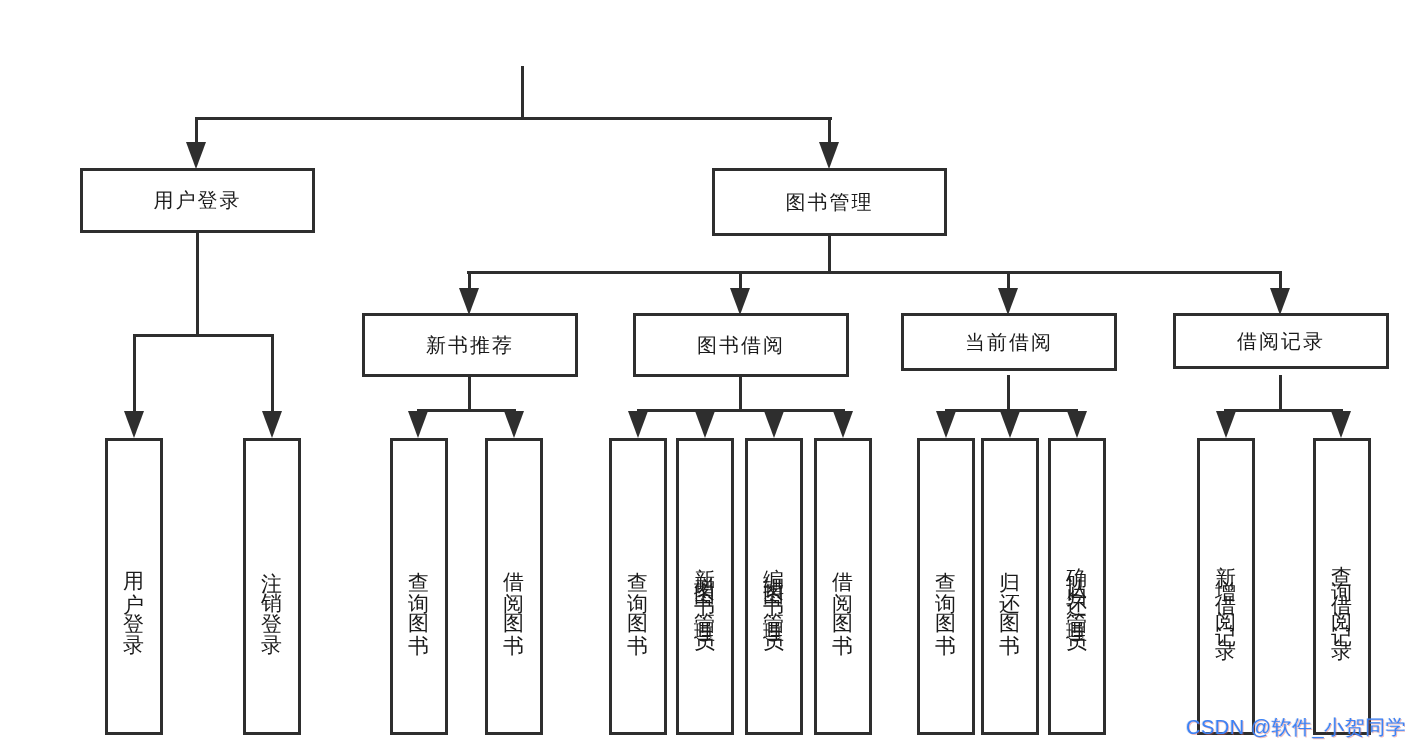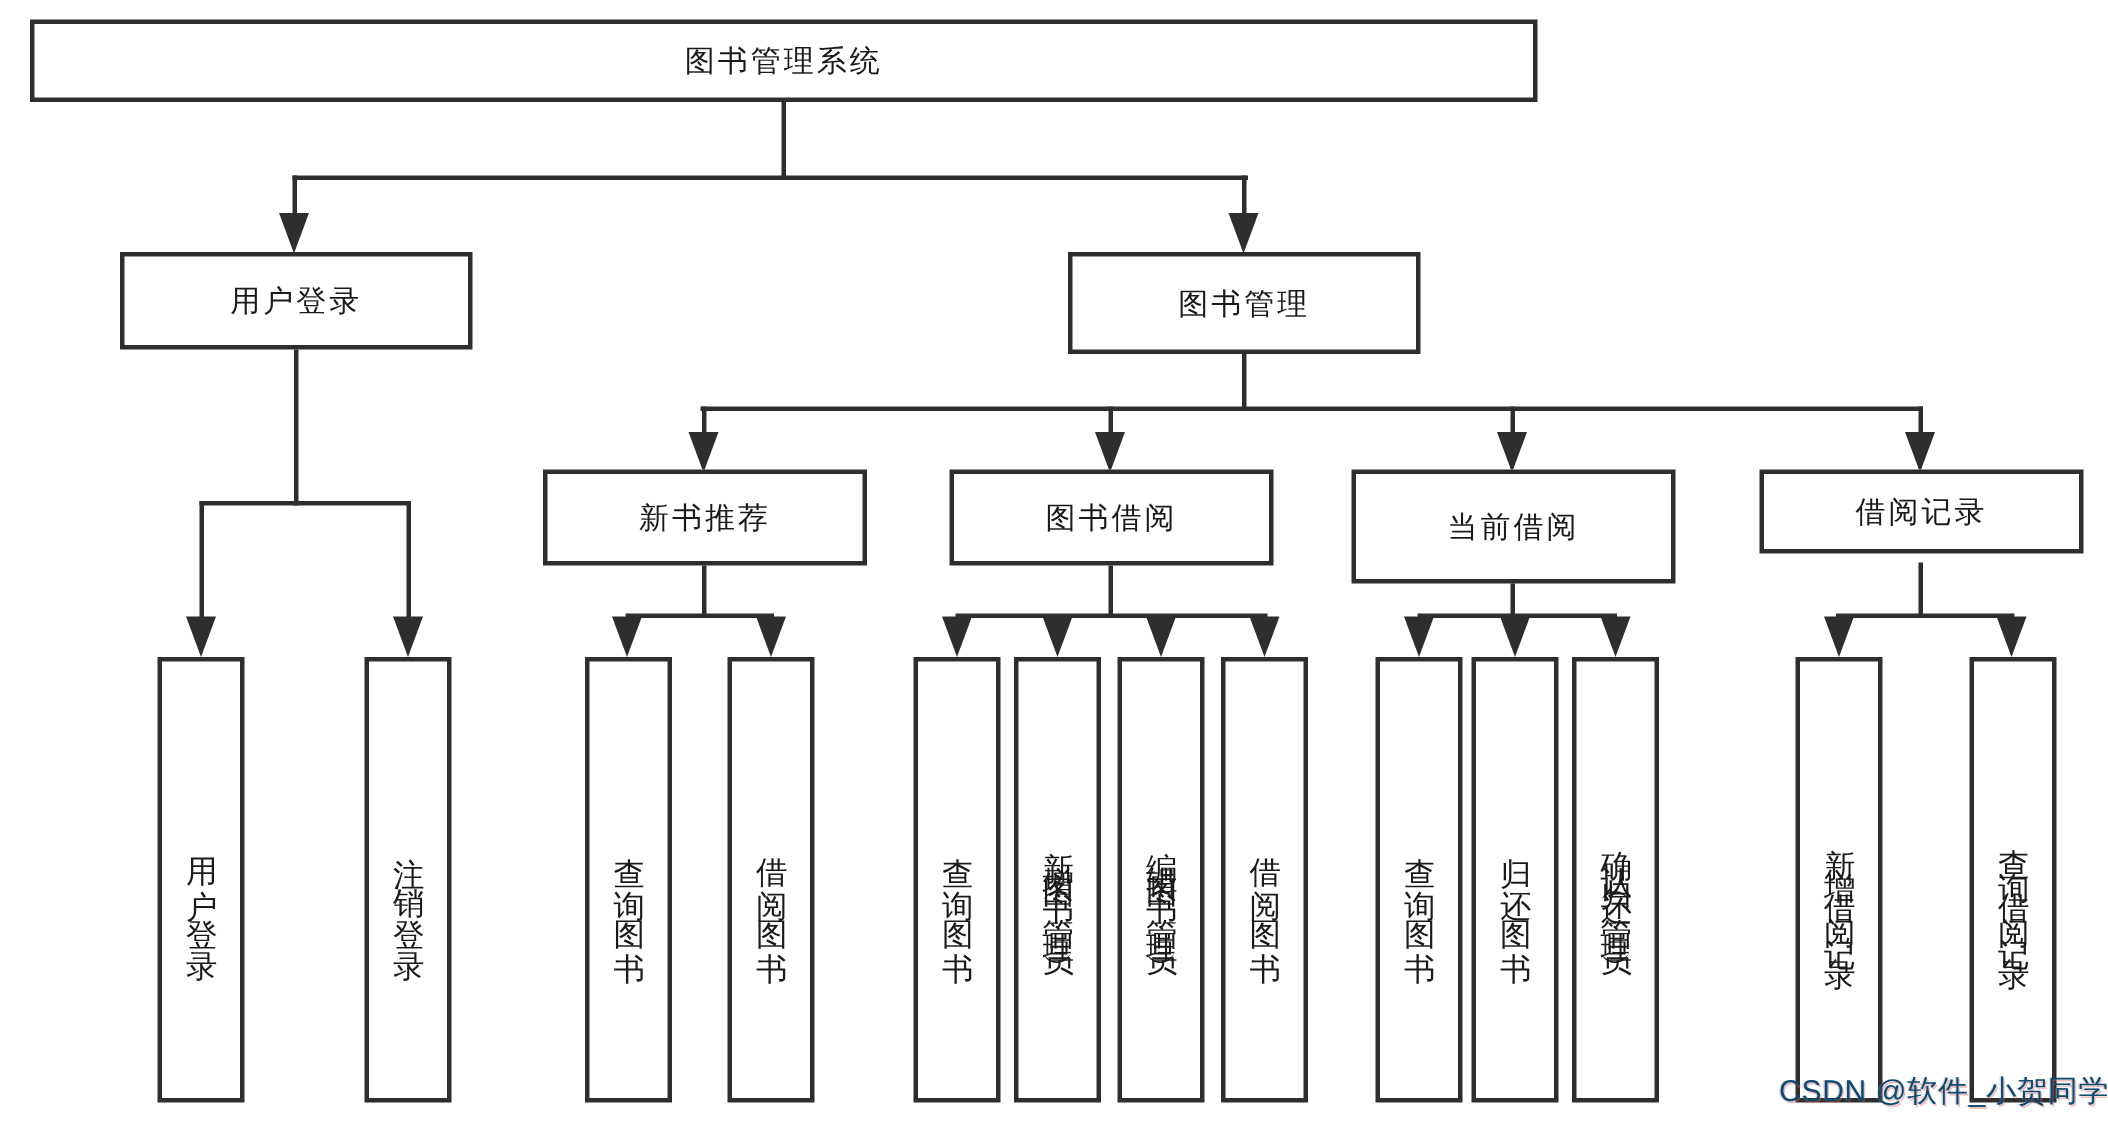--- a/index.html
+++ b/index.html
@@ -86,9 +86,6 @@
   <div class="arr" style="left:1216px;top:411px"></div>
   <div class="arr" style="left:1331px;top:411px"></div>
 
-  <div class="box" style="left:20px;top:13px;width:1005px;height:55px">
-    <span class="hlbl">图书管理系统</span>
-  </div>
 
   <div class="box" style="left:80px;top:168px;width:235px;height:65px">
     <span class="hlbl">用户登录</span>

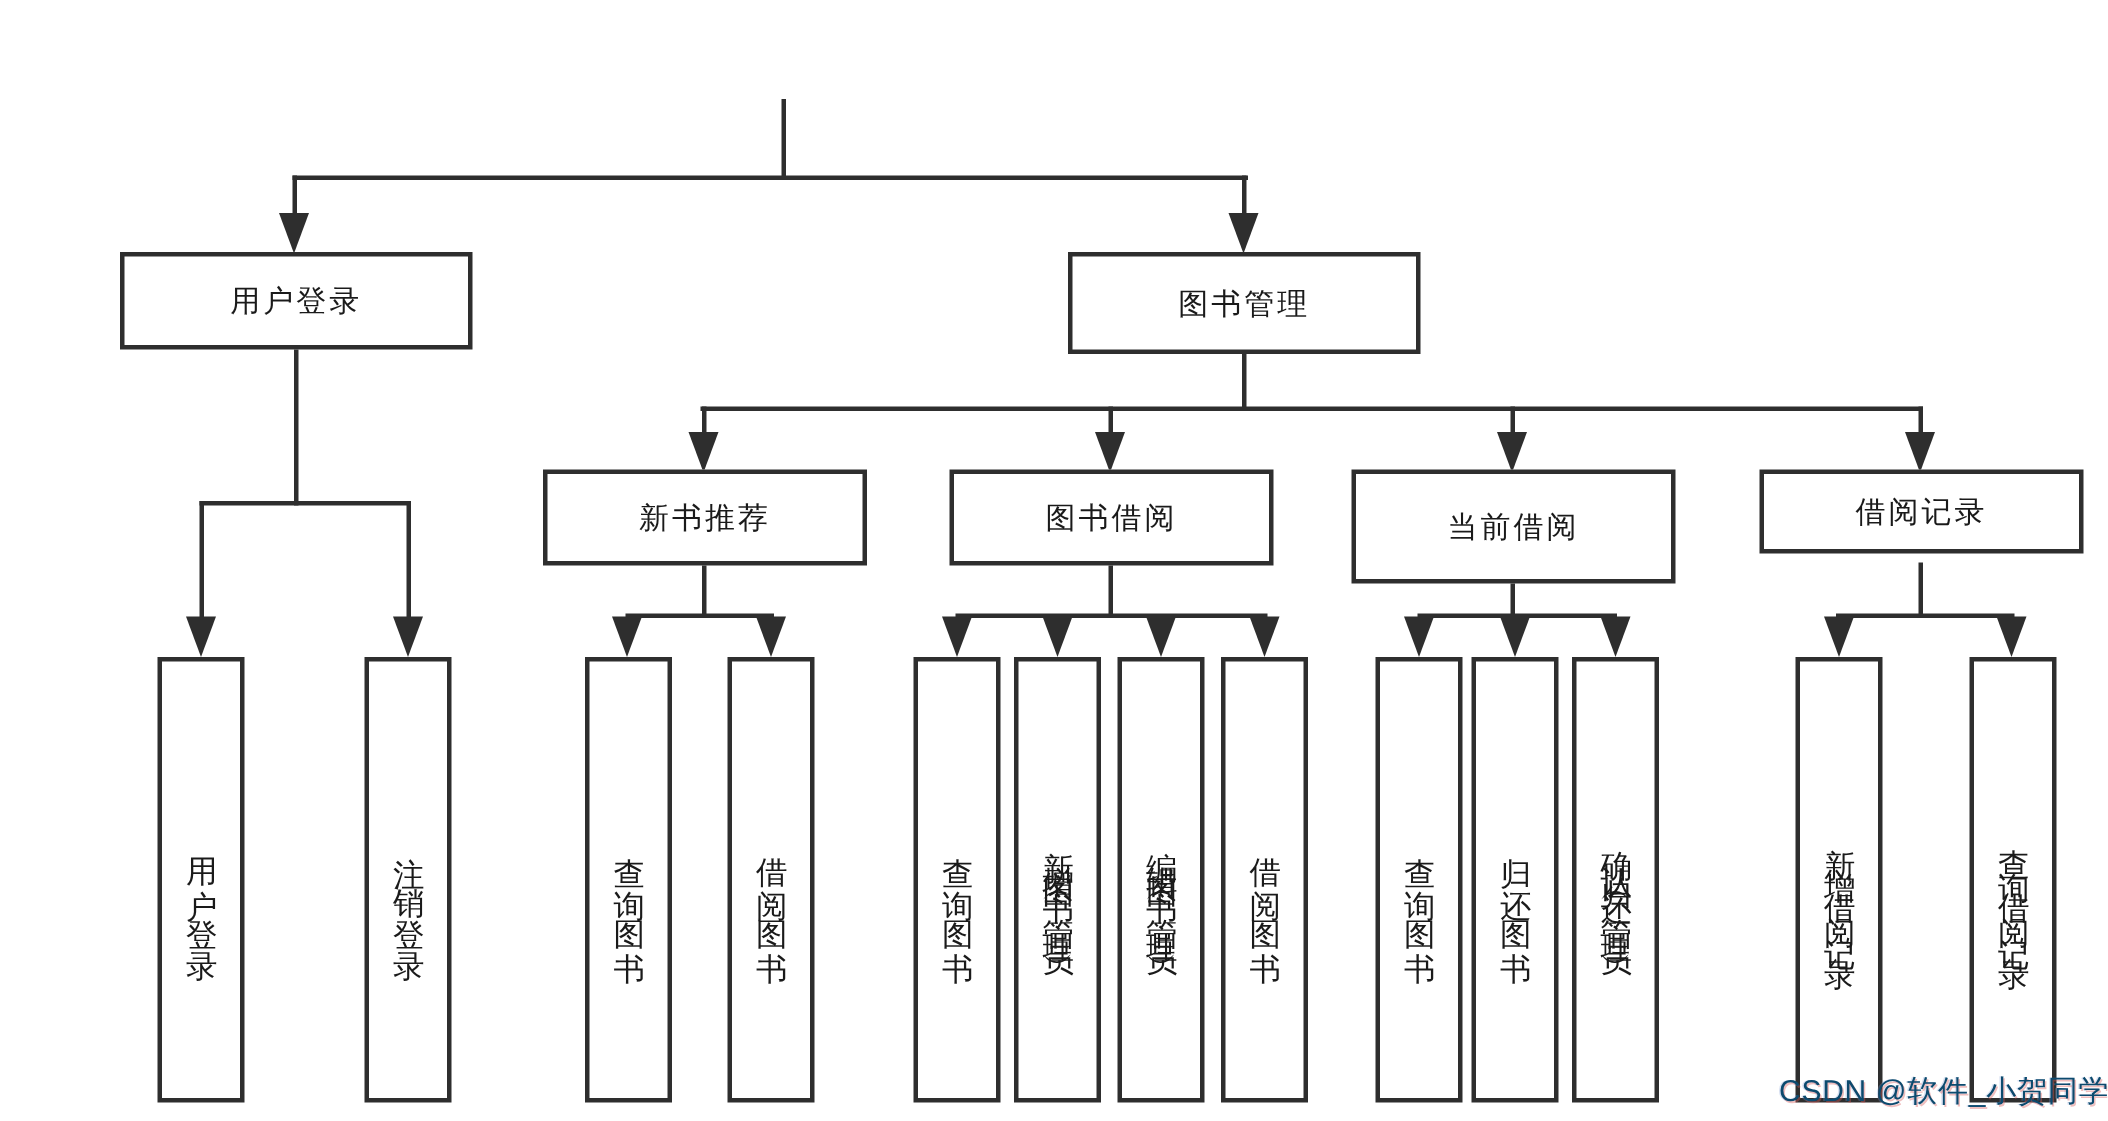--- a/index.html
+++ b/index.html
@@ -100,7 +100,7 @@
   <div class="box" style="left:633px;top:313px;width:216px;height:64px">
     <span class="hlbl">图书借阅</span>
   </div>
-  <div class="box" style="left:901px;top:313px;width:216px;height:76px">
+  <div class="box" style="left:901px;top:313px;width:216px;height:58px">
     <span class="hlbl">当前借阅</span>
   </div>
   <div class="box" style="left:1173px;top:313px;width:216px;height:56px">

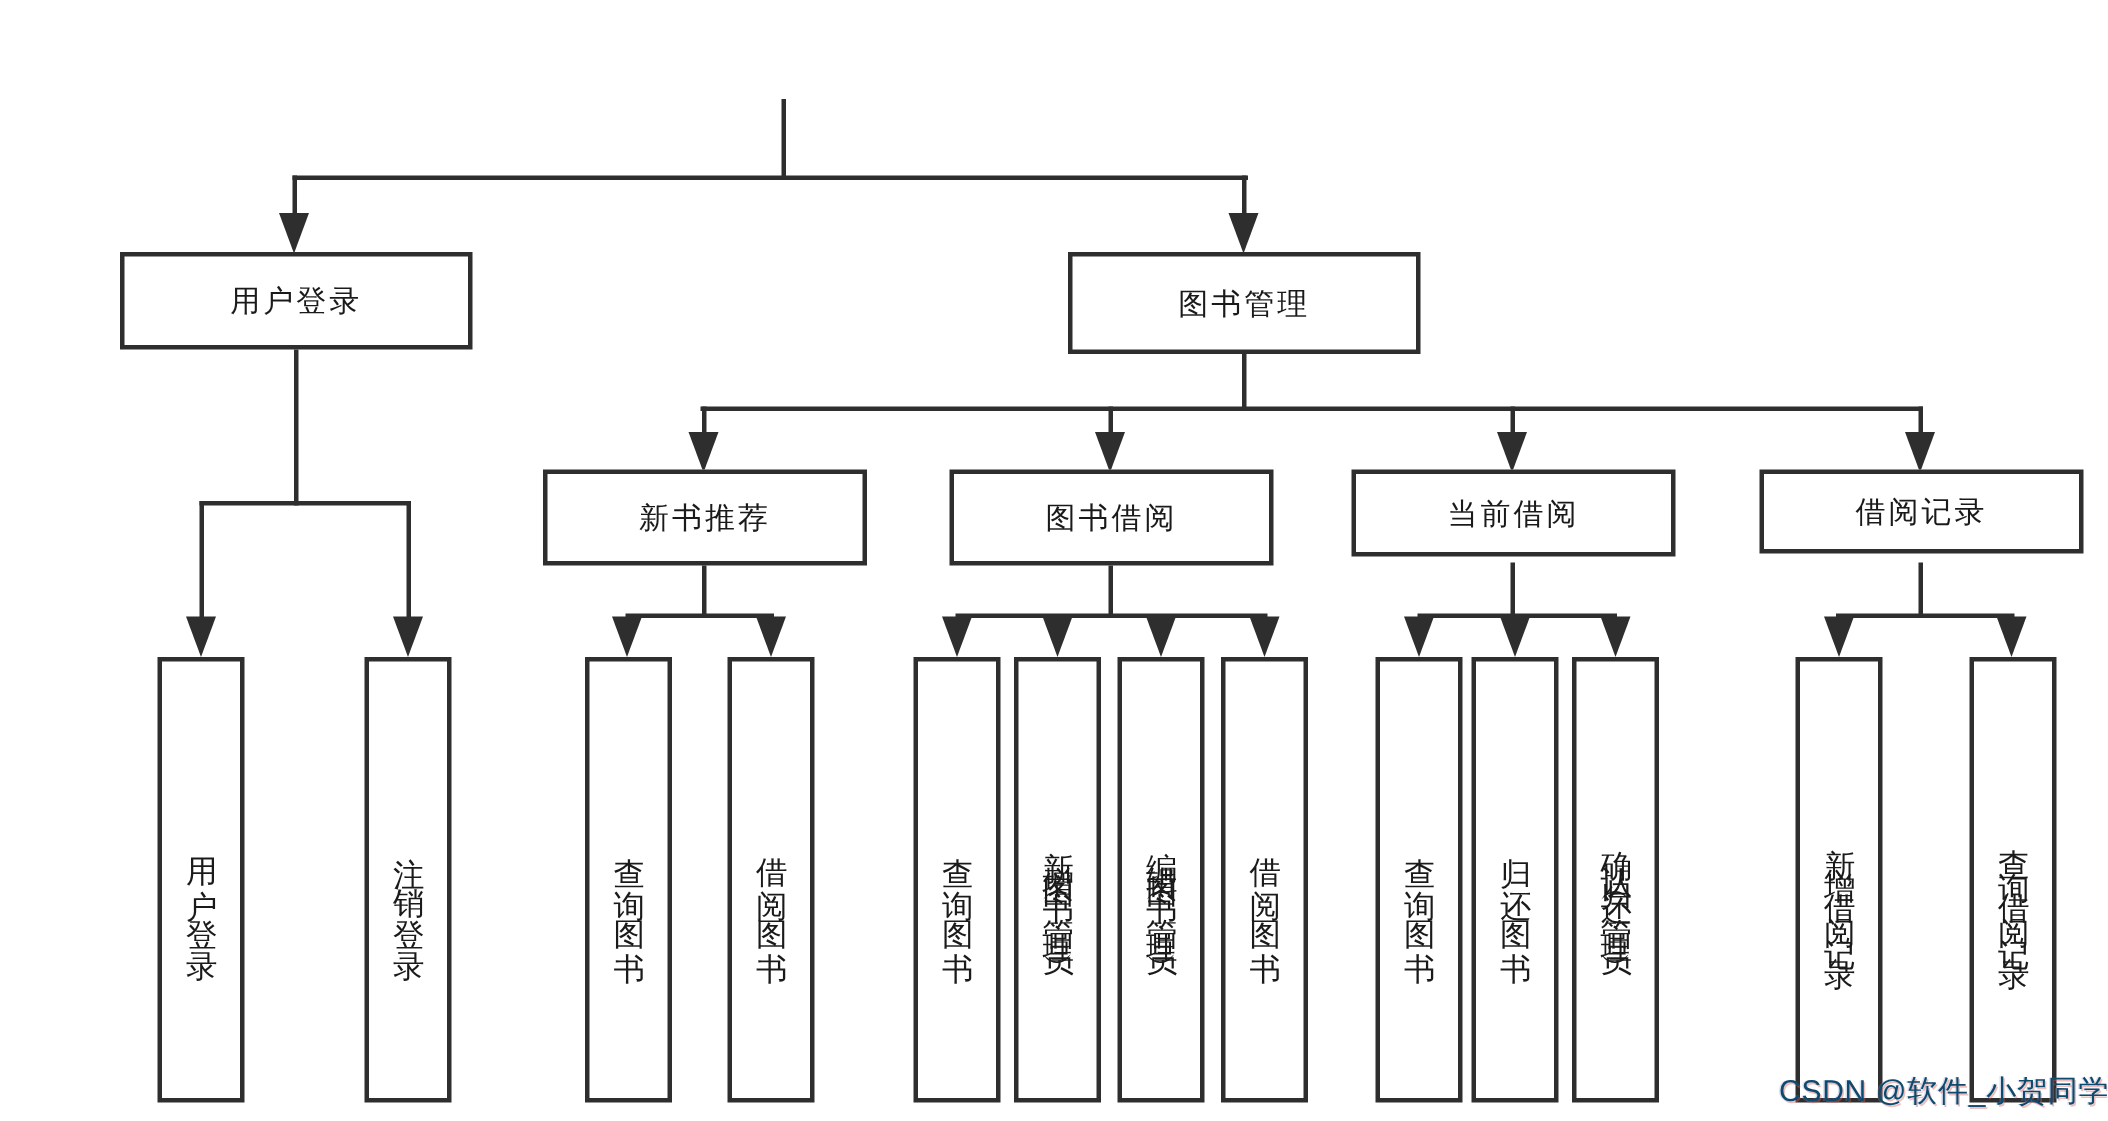--- a/index.html
+++ b/index.html
@@ -28,7 +28,7 @@
   }
   .watermark{
     position:absolute;left:1186px;top:714px;z-index:5;
-    font-size:20px;color:#0c4a6e;white-space:nowrap;letter-spacing:0.5px;
+    font-size:20px;color:#3b82f6;white-space:nowrap;letter-spacing:0.5px;
     text-shadow:1px 1px 0 rgba(214,92,92,0.40), -1px 0 0 rgba(120,150,210,0.30);
     text-align:right;
   }

